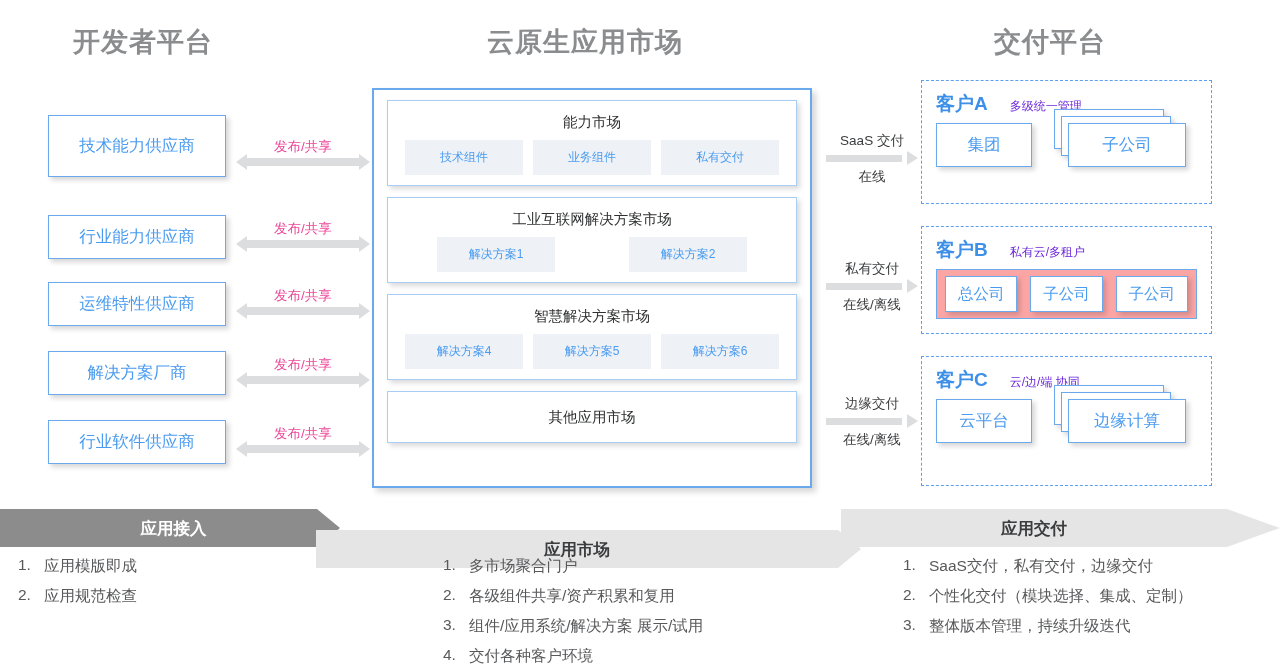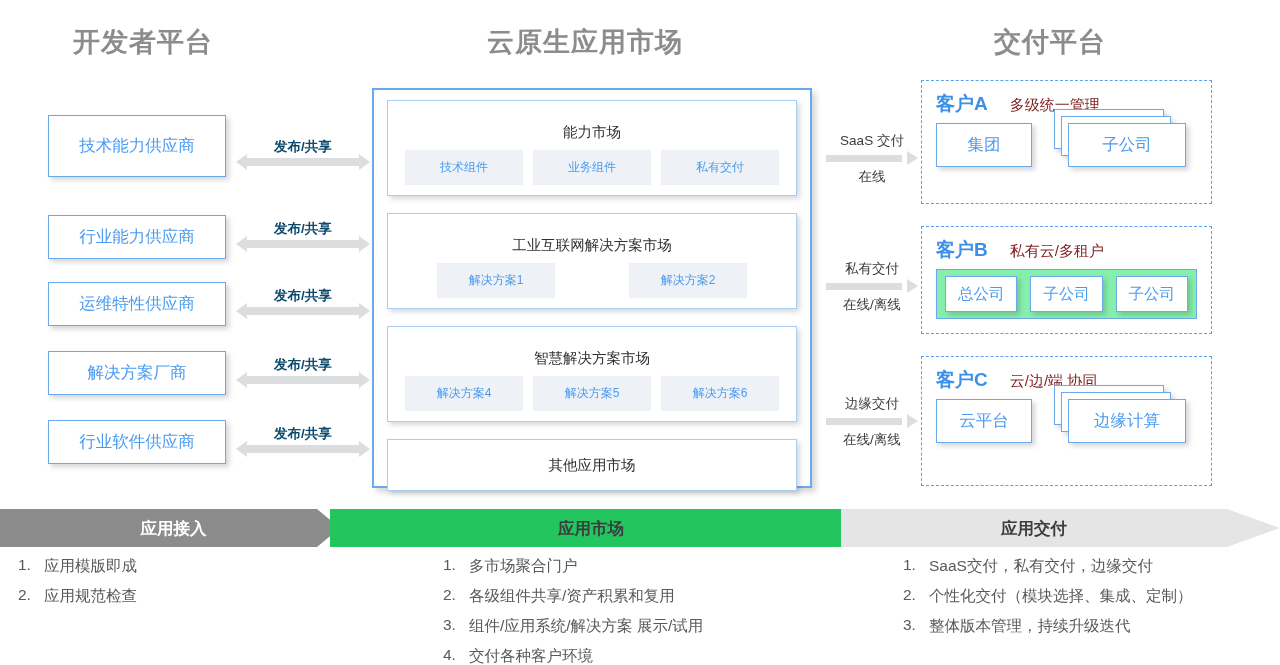--- a/index.html
+++ b/index.html
@@ -99,7 +99,7 @@
   #cust-c{top:356px;height:130px;}
   .cust-head{display:flex;align-items:baseline;margin-bottom:6px;}
   .cust-name{font-size:19px;font-weight:bold;color:#3d8fe8;white-space:nowrap;}
-  .cust-sub{font-size:15px;color:#7f1d1d;margin-left:22px;white-space:nowrap;}
+  .cust-sub{font-size:12px;color:#6d28d9;margin-left:22px;white-space:nowrap;}
   .cust-body{display:flex;align-items:center;}
 
   .ubox{

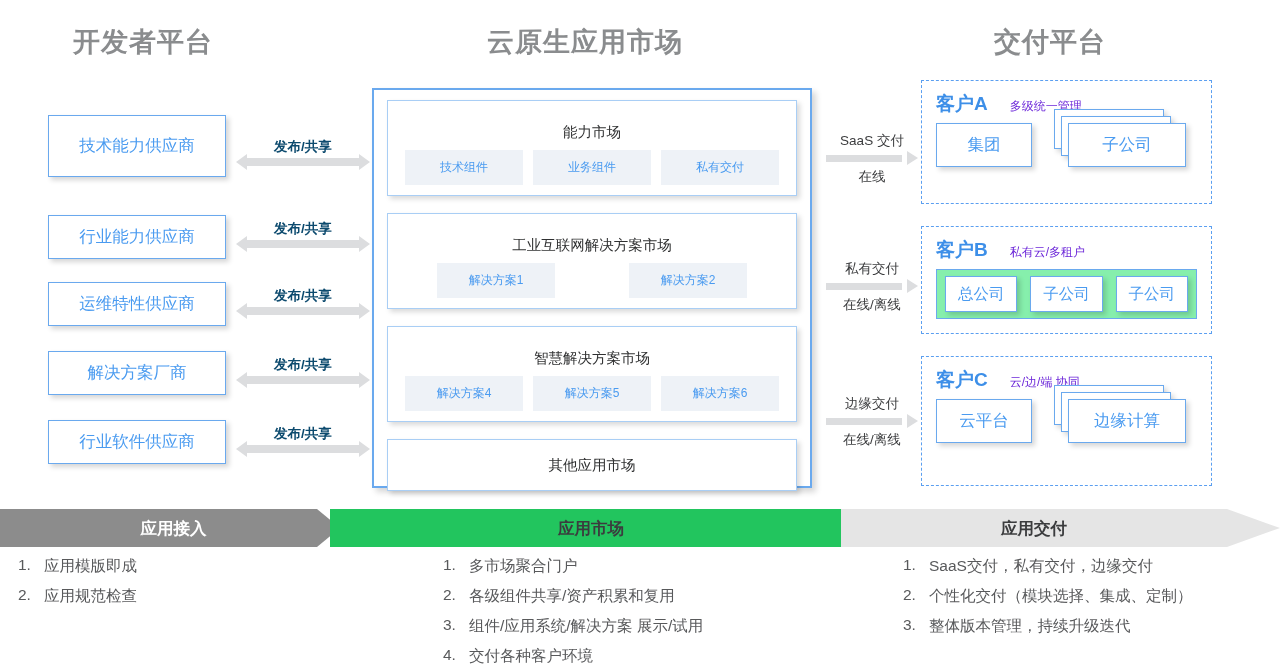--- a/index.html
+++ b/index.html
@@ -59,7 +59,7 @@
   .mkt-section{
     border:1px solid #a9cef5;background:#fff;box-sizing:border-box;
     box-shadow:3px 3px 5px rgba(0,0,0,.15);
-    margin-bottom:17px;padding:22px 0 10px;
+    margin-bottom:11px;padding:12px 0 10px;
   }
   .mkt-title{
     text-align:center;font-size:14.5px;color:#2f3031;margin-bottom:8px;white-space:nowrap;

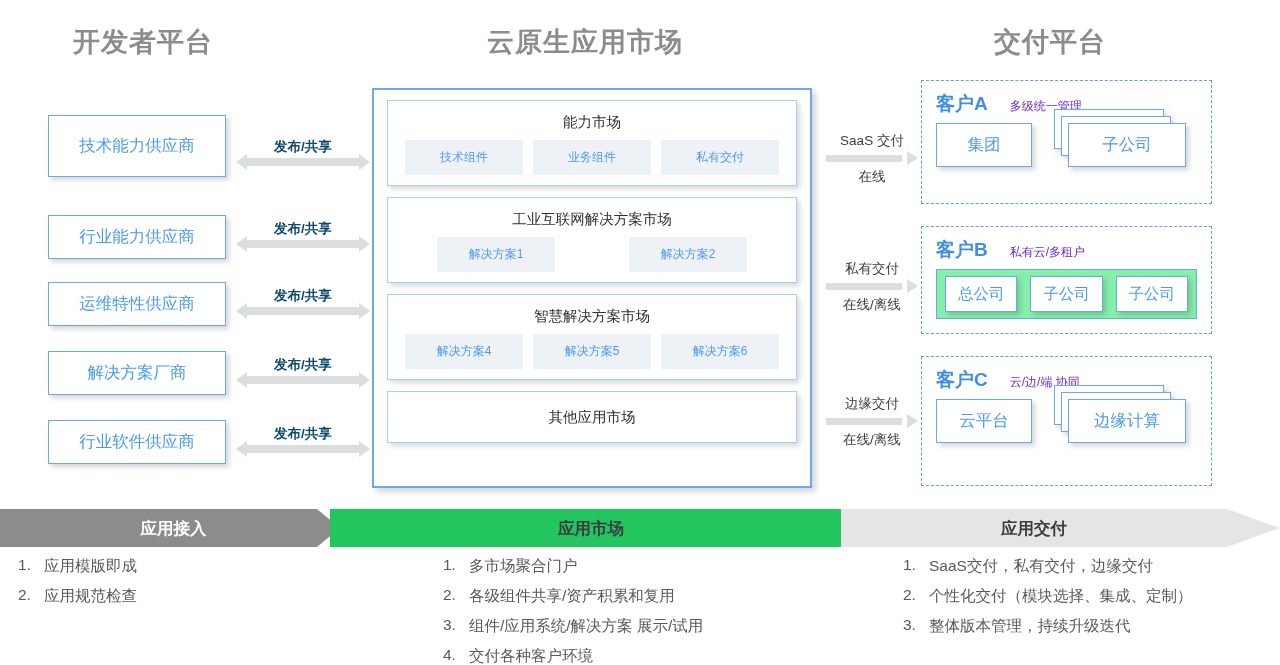--- a/index.html
+++ b/index.html
@@ -38,7 +38,7 @@
   .share{position:absolute;left:236px;width:134px;}
   .share .lbl{
     position:absolute;left:0;width:134px;top:-20px;
-    text-align:center;font-size:13.5px;color:#0c4a6e;white-space:nowrap;font-weight:bold;
+    text-align:center;font-size:13.5px;color:#ec4899;white-space:nowrap;
   }
   .share .bar{position:absolute;left:10px;top:0;width:114px;height:8px;background:#dcdddf;}
   .share .head{

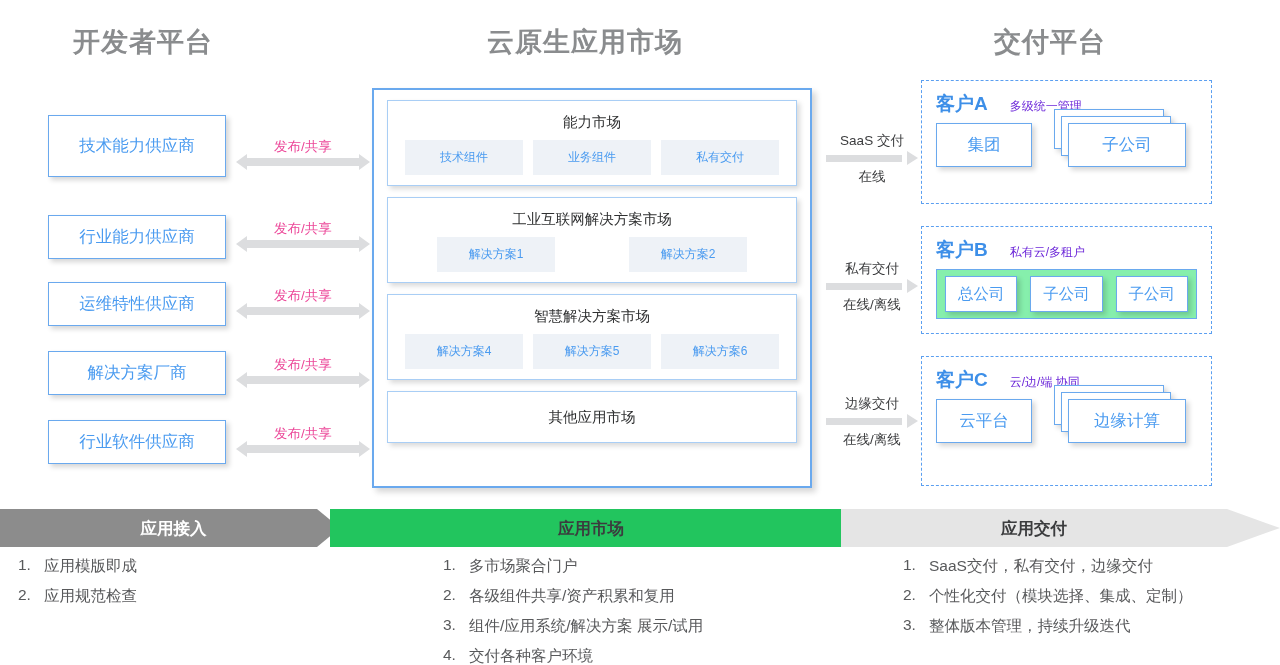--- a/index.html
+++ b/index.html
@@ -123,7 +123,7 @@
   }
   
   .b-wrap{
-    border:1.5px solid #6aa9ee;background:#86efac;box-sizing:border-box;
+    border:1.5px solid #6aa9ee;background:#fca5a5;box-sizing:border-box;
     display:flex;gap:13px;padding:6px 8px;width:100%;
   }
   .b-wrap .ubox{flex:1;height:36px;font-size:15.5px;}

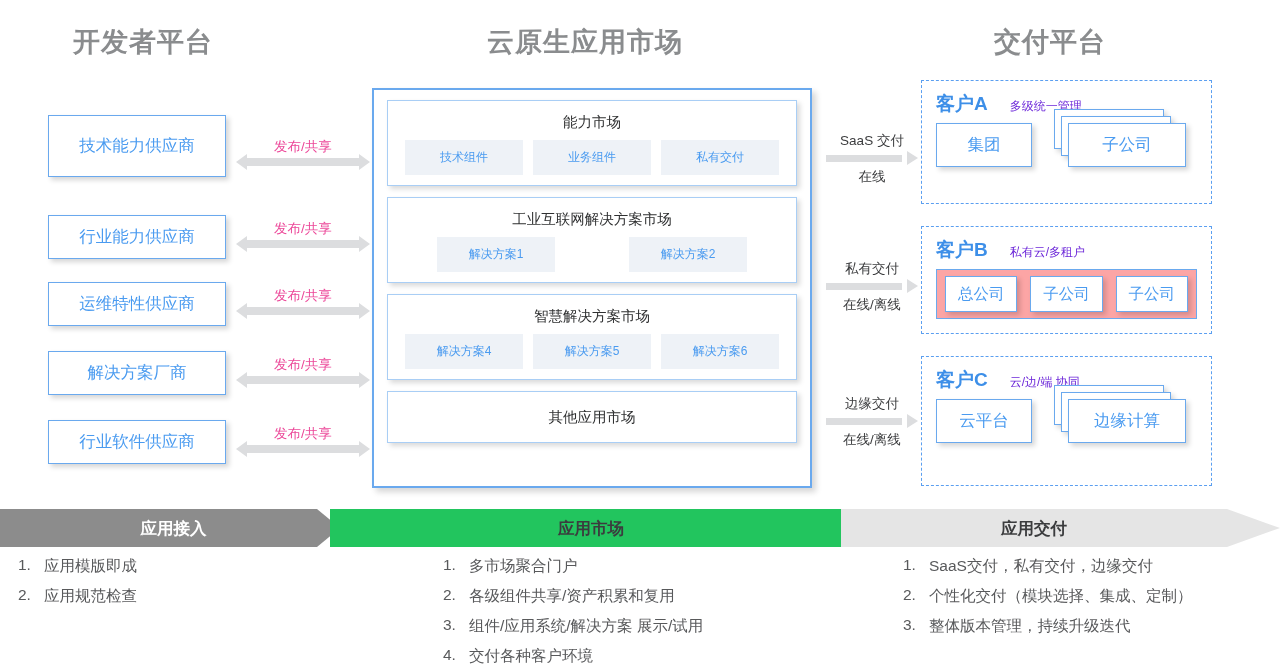--- a/index.html
+++ b/index.html
@@ -137,8 +137,8 @@
   }
   #chev1{left:0;width:340px;background:#8c8c8c;
     clip-path:polygon(0 0,317px 0,340px 19px,317px 38px,0 38px);}
-  #chev2{left:330px;width:545px;background:#22c55e;
-    clip-path:polygon(0 0,522px 0,545px 19px,522px 38px,0 38px);}
+  #chev2{left:316px;width:545px;background:#e5e5e5;
+    clip-path:polygon(0 0,522px 0,545px 19px,522px 38px,0 38px);margin-top:21px;}
   #chev3{left:841px;width:439px;background:#e5e5e5;
     clip-path:polygon(0 0,386px 0,386px 0,439px 19px,386px 38px,386px 38px,0 38px);}
   #chev2 .txt,#chev3 .txt{color:#3b3c3e;}

